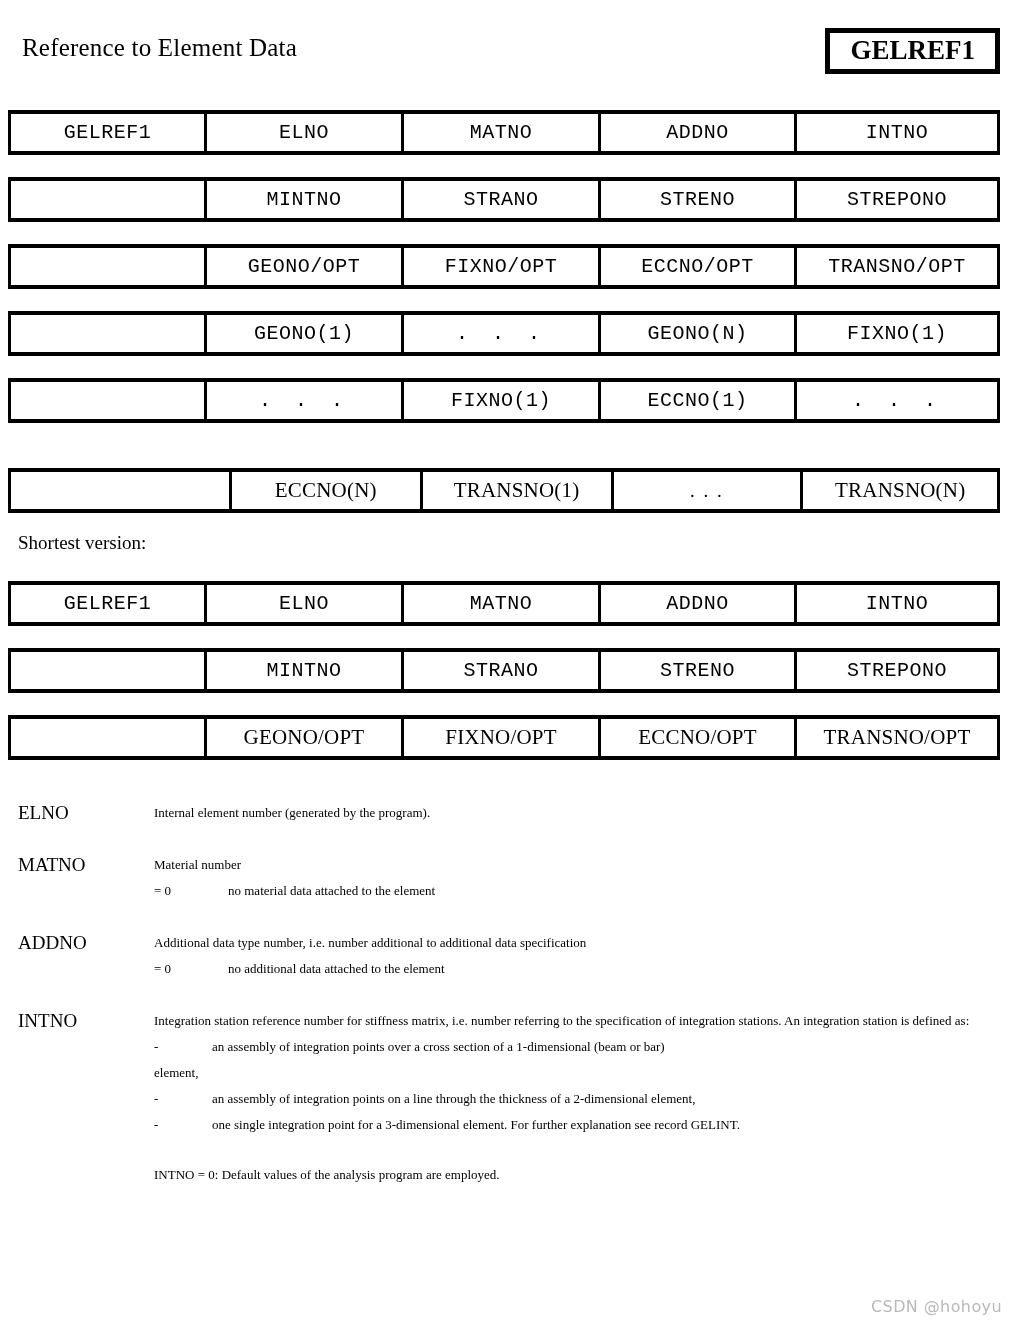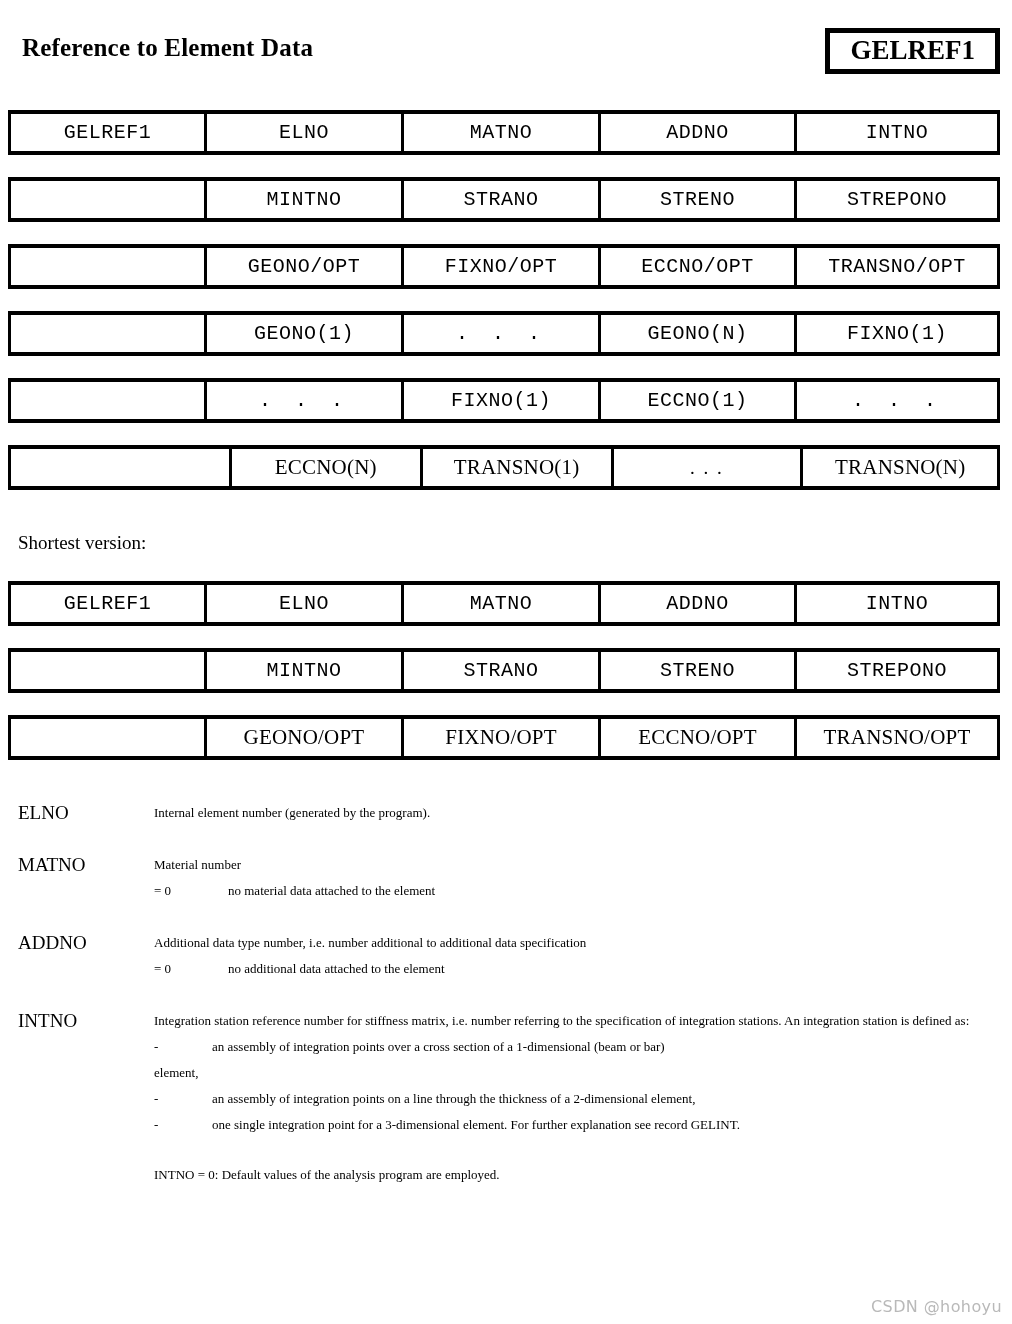--- a/index.html
+++ b/index.html
@@ -29,7 +29,7 @@
     left: 22px;
     top: 8px;
     font-size: 25px;
-    font-weight: bold;
+    font-weight: normal;
     letter-spacing: 0.2px;
     white-space: nowrap;
   }

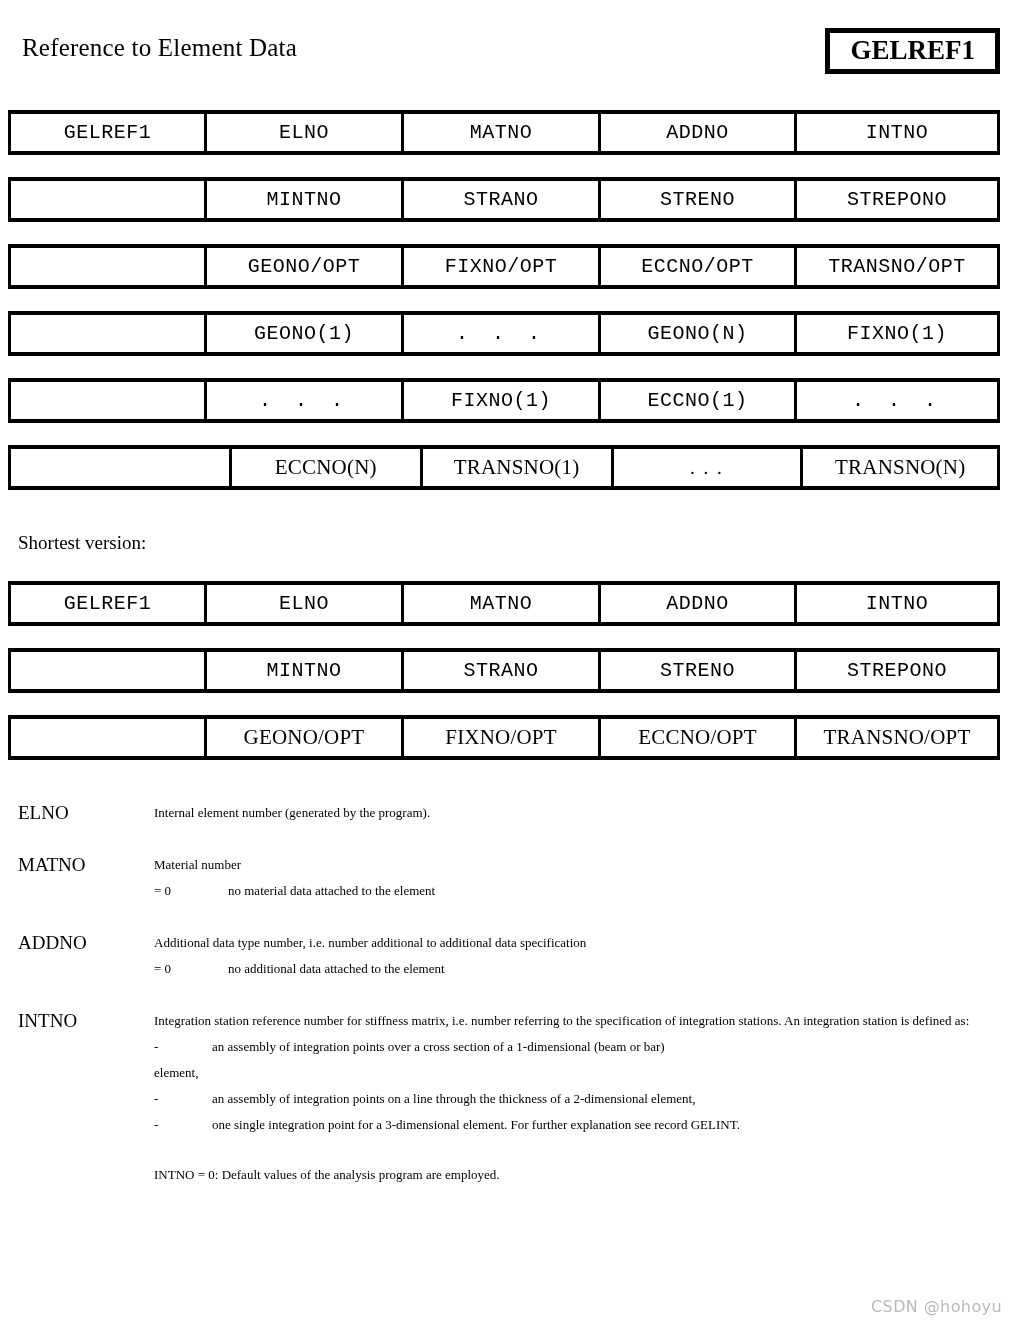--- a/index.html
+++ b/index.html
@@ -287,7 +287,7 @@
       <span class="dots-mono">. . .</span>
     </div>
   </div>
-<div class="rec-row serif" style="top: 445px; padding-left: 31px;">
+<div class="rec-row serif" style="top: 468px; padding-left: 31px;">
     <div class="cell c1 empty"></div>
     <div class="cell c2">ECCNO(N)</div>
     <div class="cell c3">TRANSNO(1)</div>

